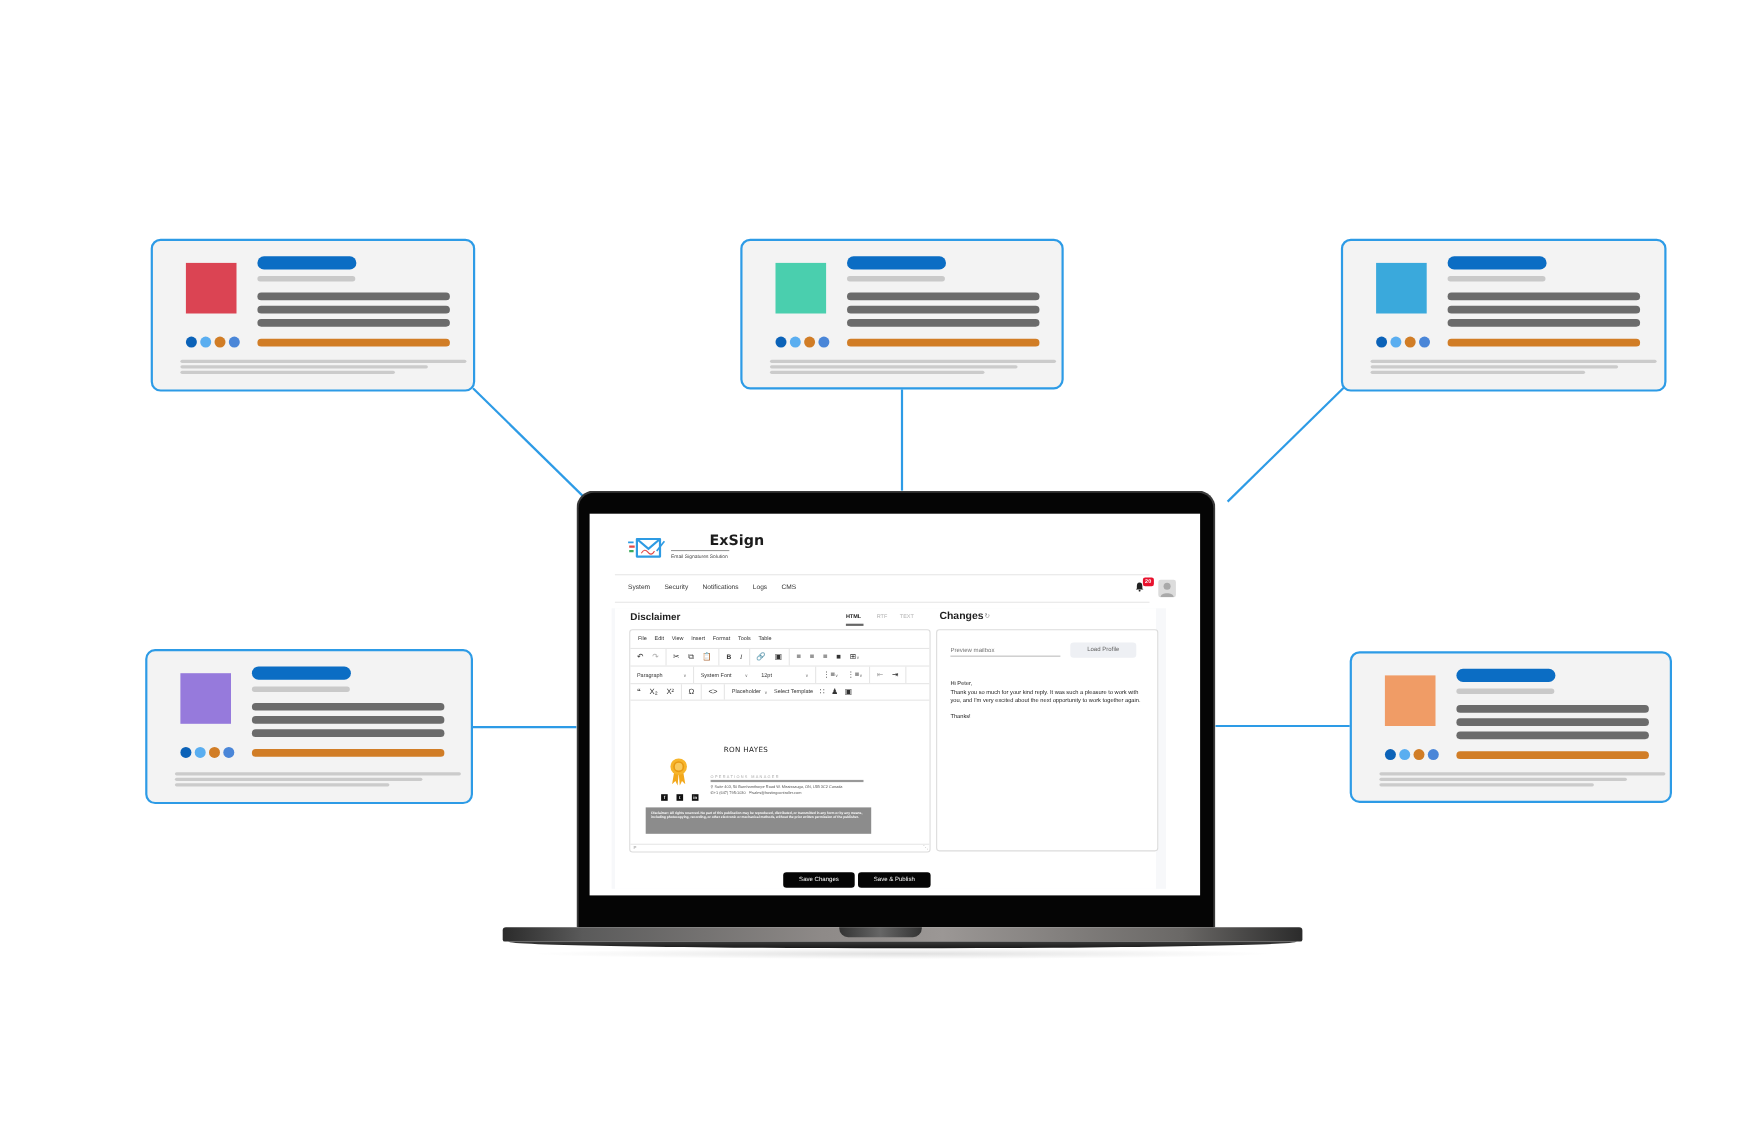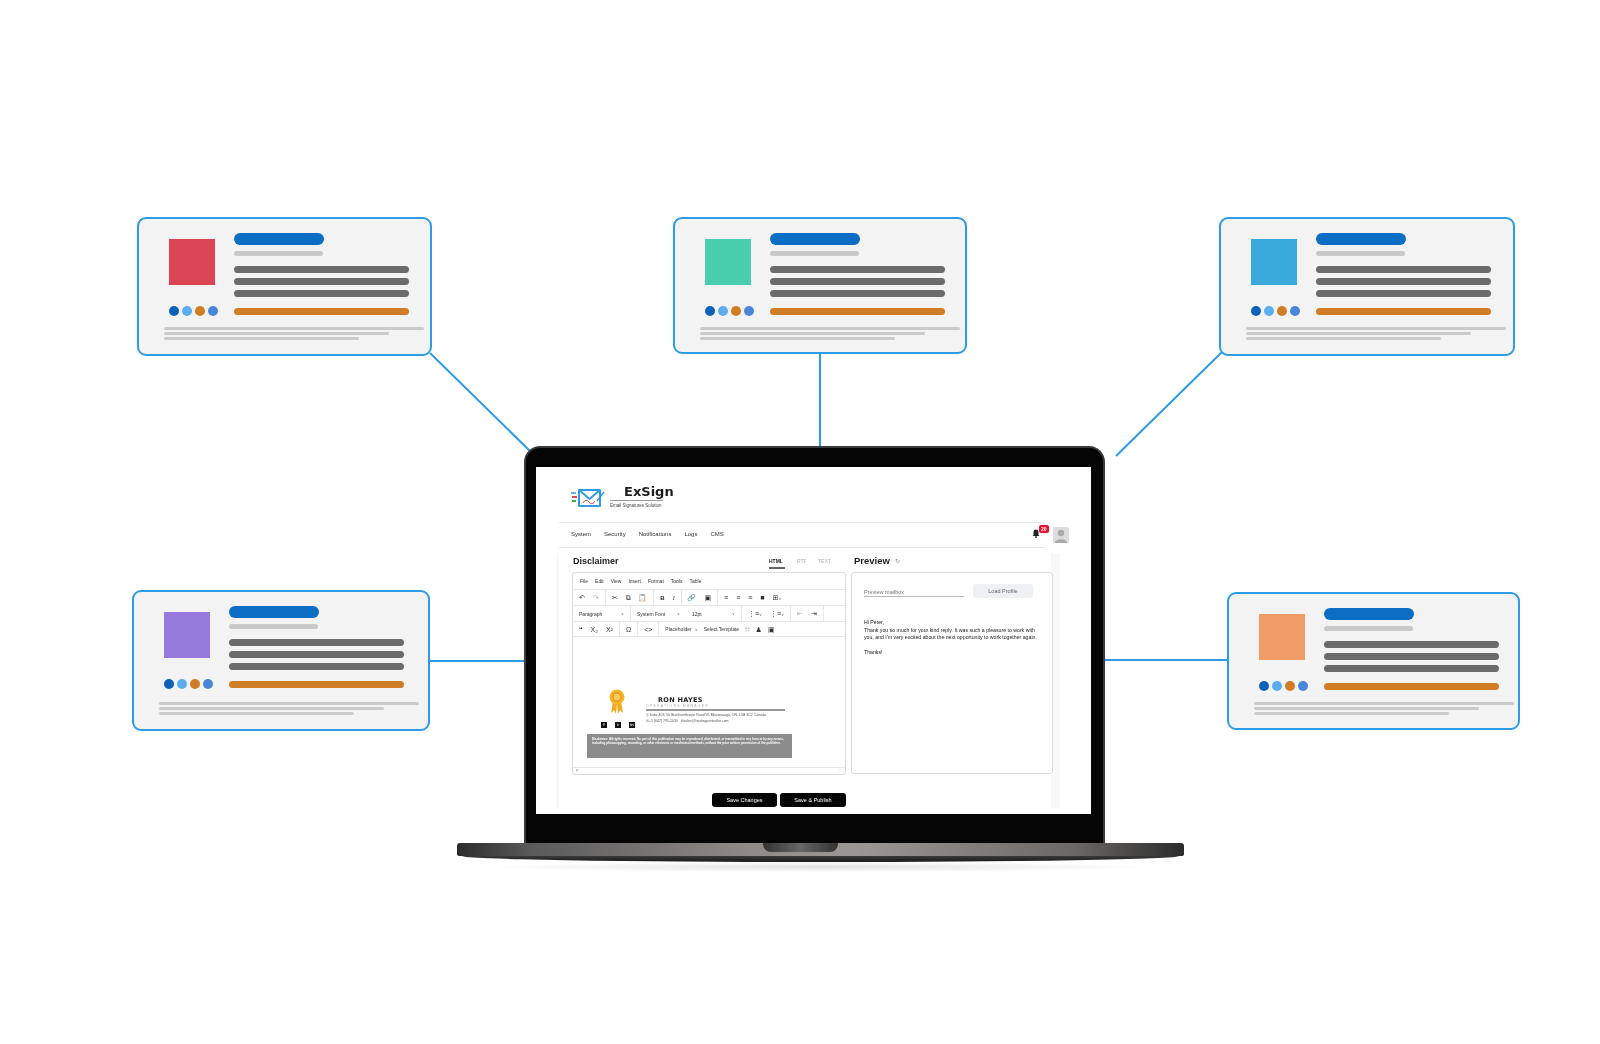--- a/index.html
+++ b/index.html
@@ -36,7 +36,7 @@
   
   .abs { position: absolute; }
   .logo-icon { left: 34px; top: 17px; width: 36px; height: 26px; }
-  .brand-name { left: 88px; top: 17px; font-size: 13px; font-weight: bold; color: #1c1c1c; font-family: "DejaVu Sans", sans-serif; }
+  .brand-name { left: 109px; top: 17px; font-size: 13px; font-weight: bold; color: #1c1c1c; font-family: "DejaVu Sans", sans-serif; }
   .brand-underline { left: 74px; top: 33px; width: 53px; height: 1px; background: #999; }
   .brand-tag { left: 74px; top: 36px; font-size: 4.5px; color: #444; white-space: nowrap; }
   .hr { height: 1px; background: #e6e6e6; }

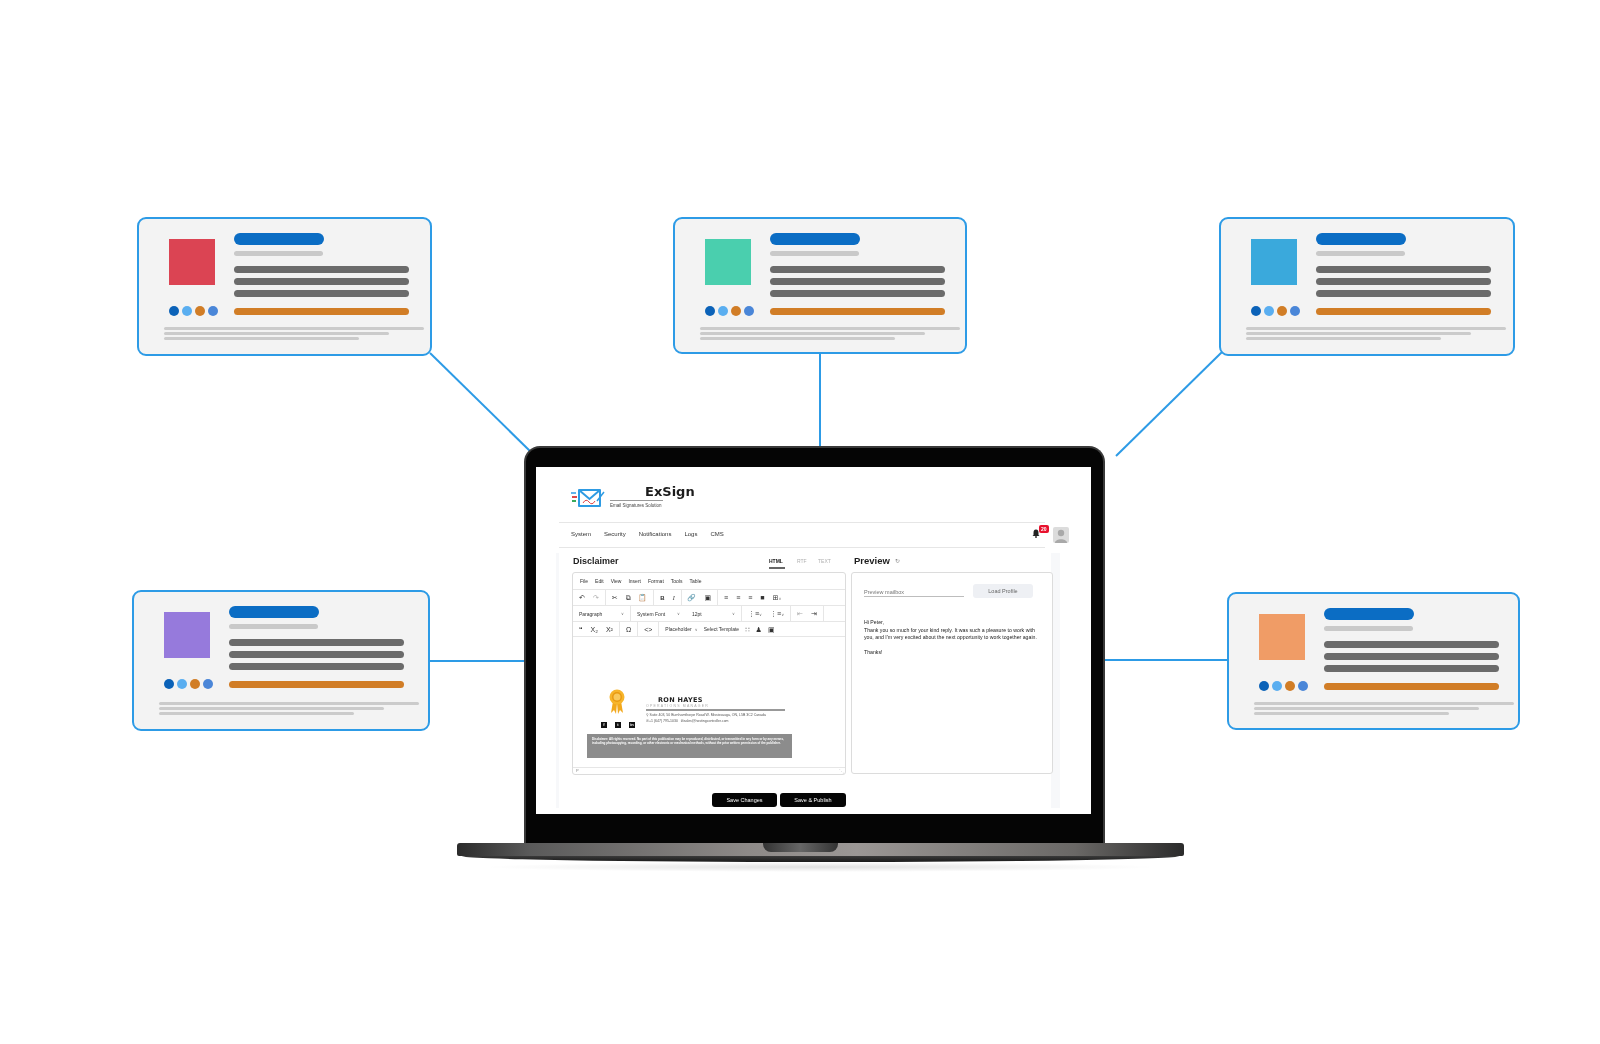--- a/index.html
+++ b/index.html
@@ -240,7 +240,7 @@
   <div class="abs tab" style="left:261px;">RTF</div>
   <div class="abs tab" style="left:282px;">TEXT</div>
 
-  <div class="abs prev-title">Preview</div>
+  <div class="abs prev-title">Changes</div>
   <div class="abs prev-refresh">↻</div>
 
   <div class="abs editor">

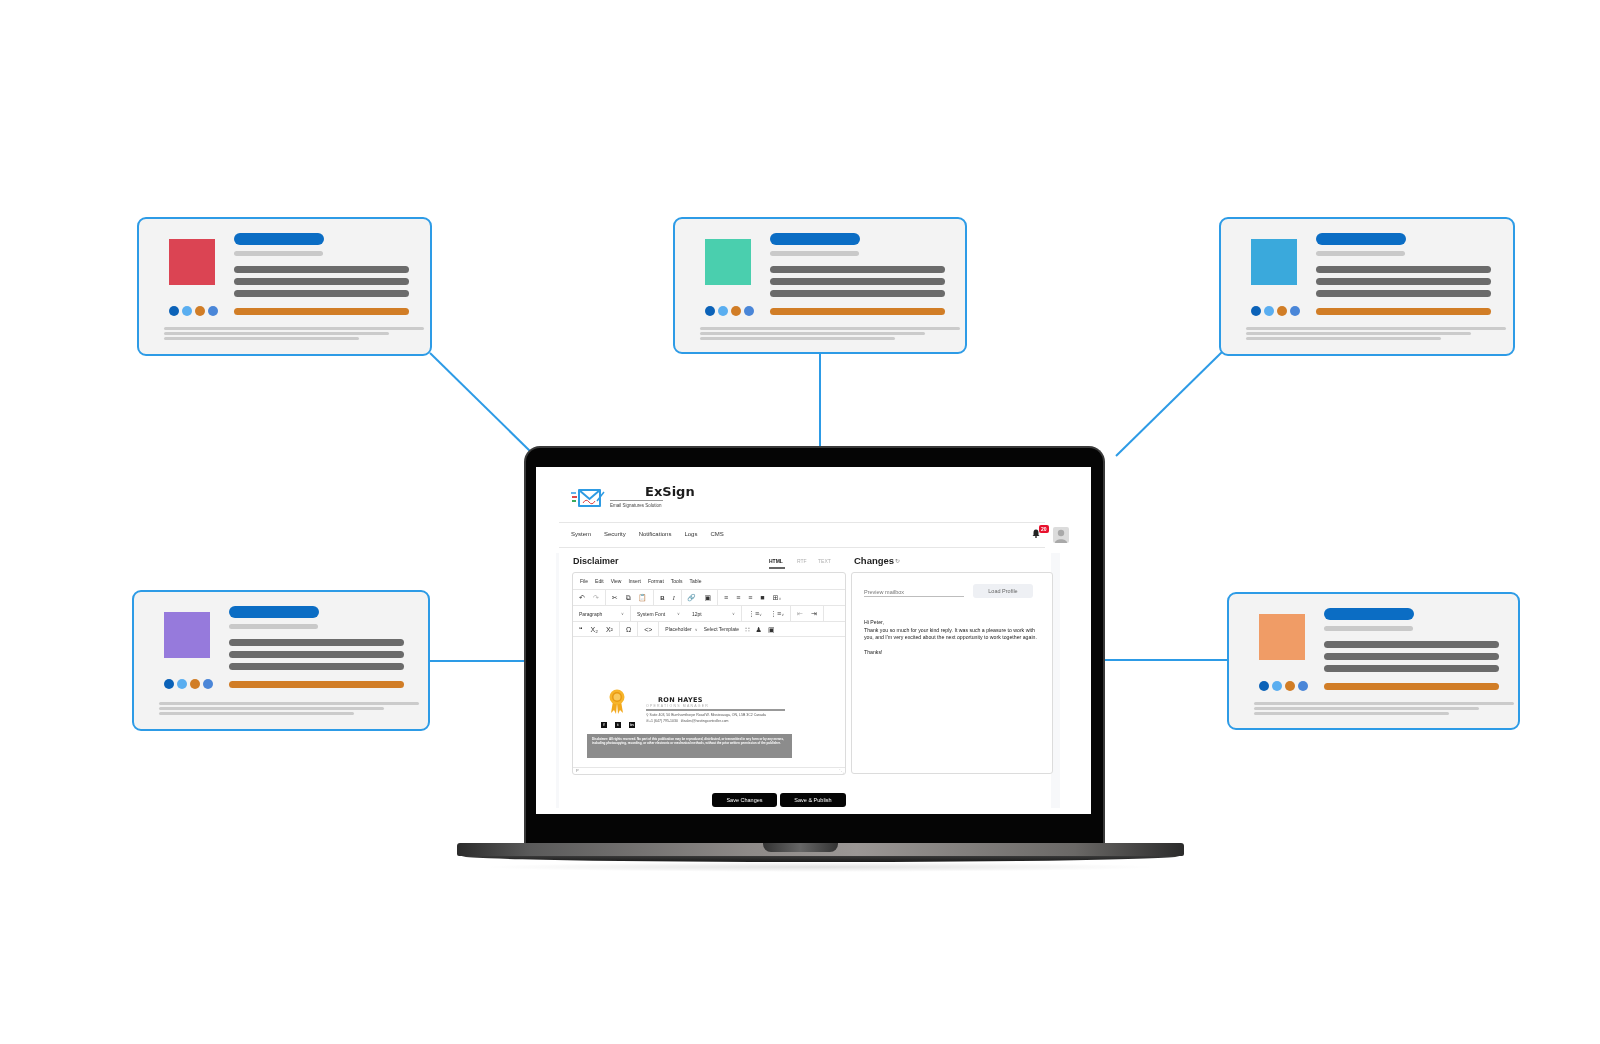--- a/index.html
+++ b/index.html
@@ -65,7 +65,7 @@
   .chev { font-size: 4px; color: #777; }
 
   .sig-badge { left: 72px; top: 222px; width: 18px; height: 26px; }
-  .sig-name { left: 110px; top: 229px; font-size: 6.5px; font-weight: bold; color: #222; letter-spacing: 0.3px; font-family: "DejaVu Sans", sans-serif; padding-left: 12px; }
+  .sig-name { left: 110px; top: 211px; font-size: 6.5px; font-weight: normal; color: #222; letter-spacing: 0.3px; font-family: "DejaVu Sans", sans-serif; padding-left: 12px; }
   .sig-role { left: 110px; top: 237px; font-size: 3.5px; color: #aaa; letter-spacing: 1.2px; }
   .sig-rule { left: 110px; top: 242px; width: 139px; height: 1.5px; background: #999; }
   .sig-addr { left: 110px; top: 246px; font-size: 3.5px; color: #555; white-space: nowrap; }

